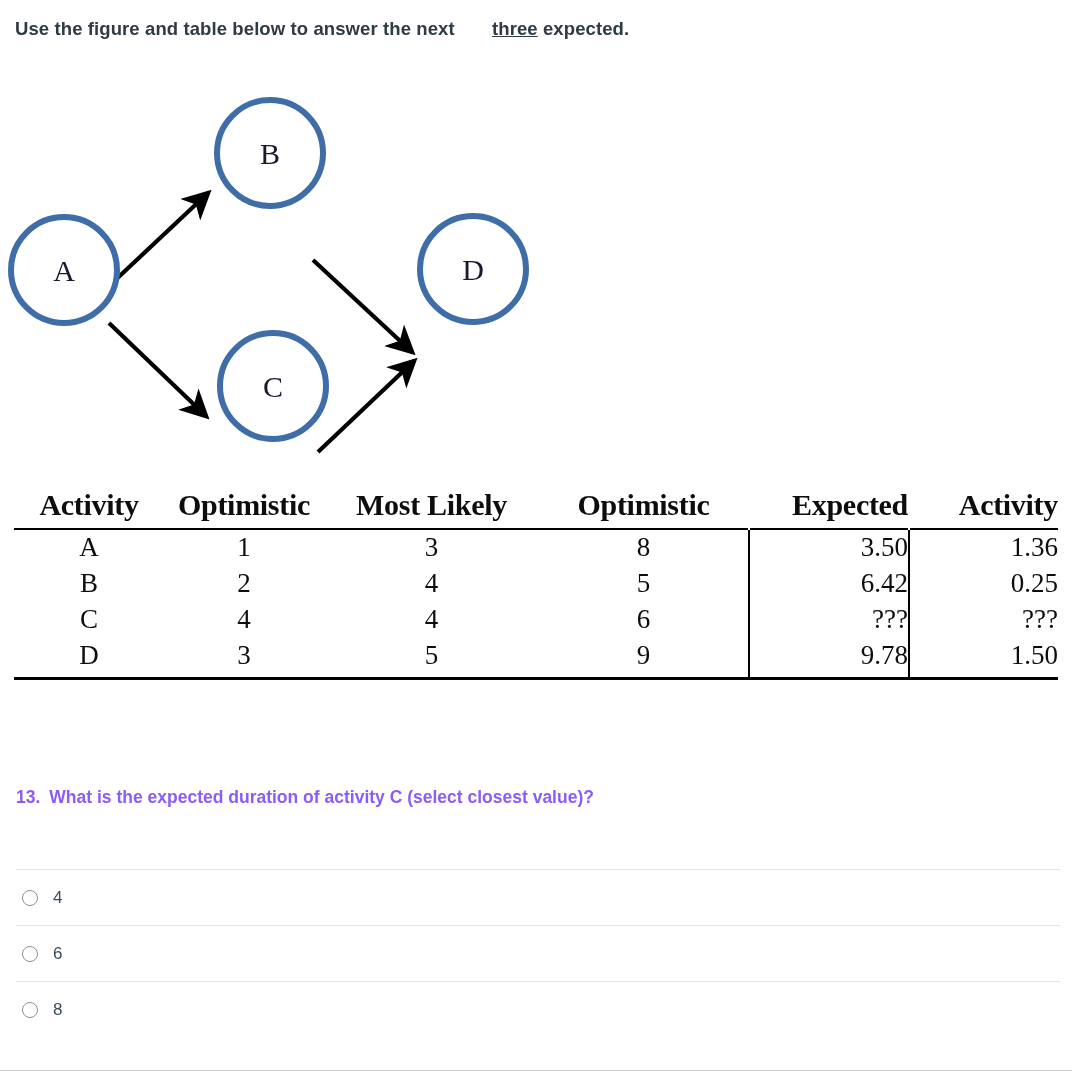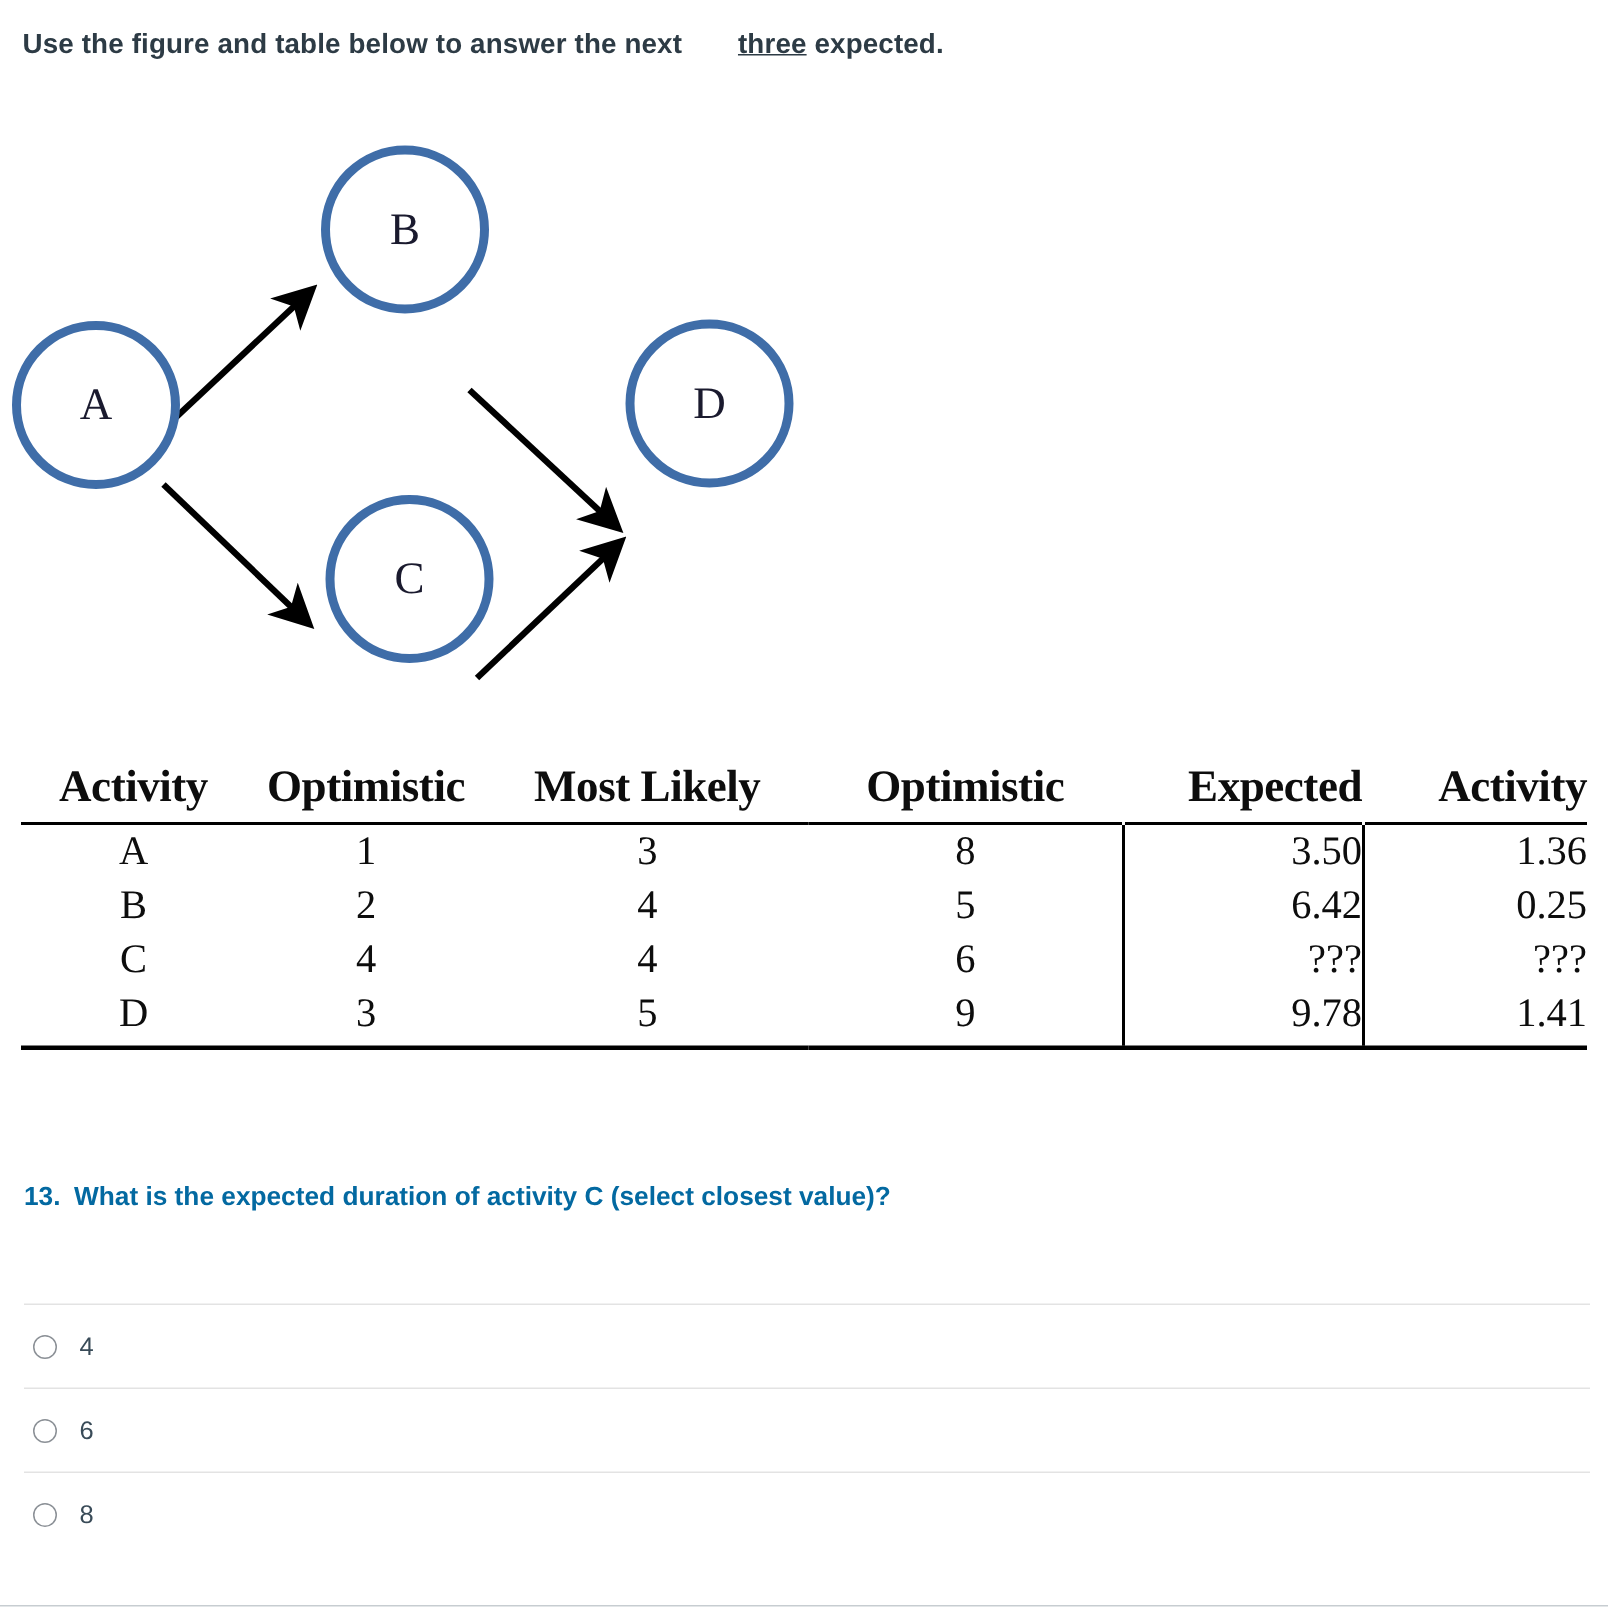--- a/index.html
+++ b/index.html
@@ -48,7 +48,7 @@
   .pert-table {
     position: absolute;
     left: 14px;
-    top: 508px;
+    top: 488px;
     width: 1044px;
     font-family: "Liberation Serif", serif;
     color: #0d0d0d;

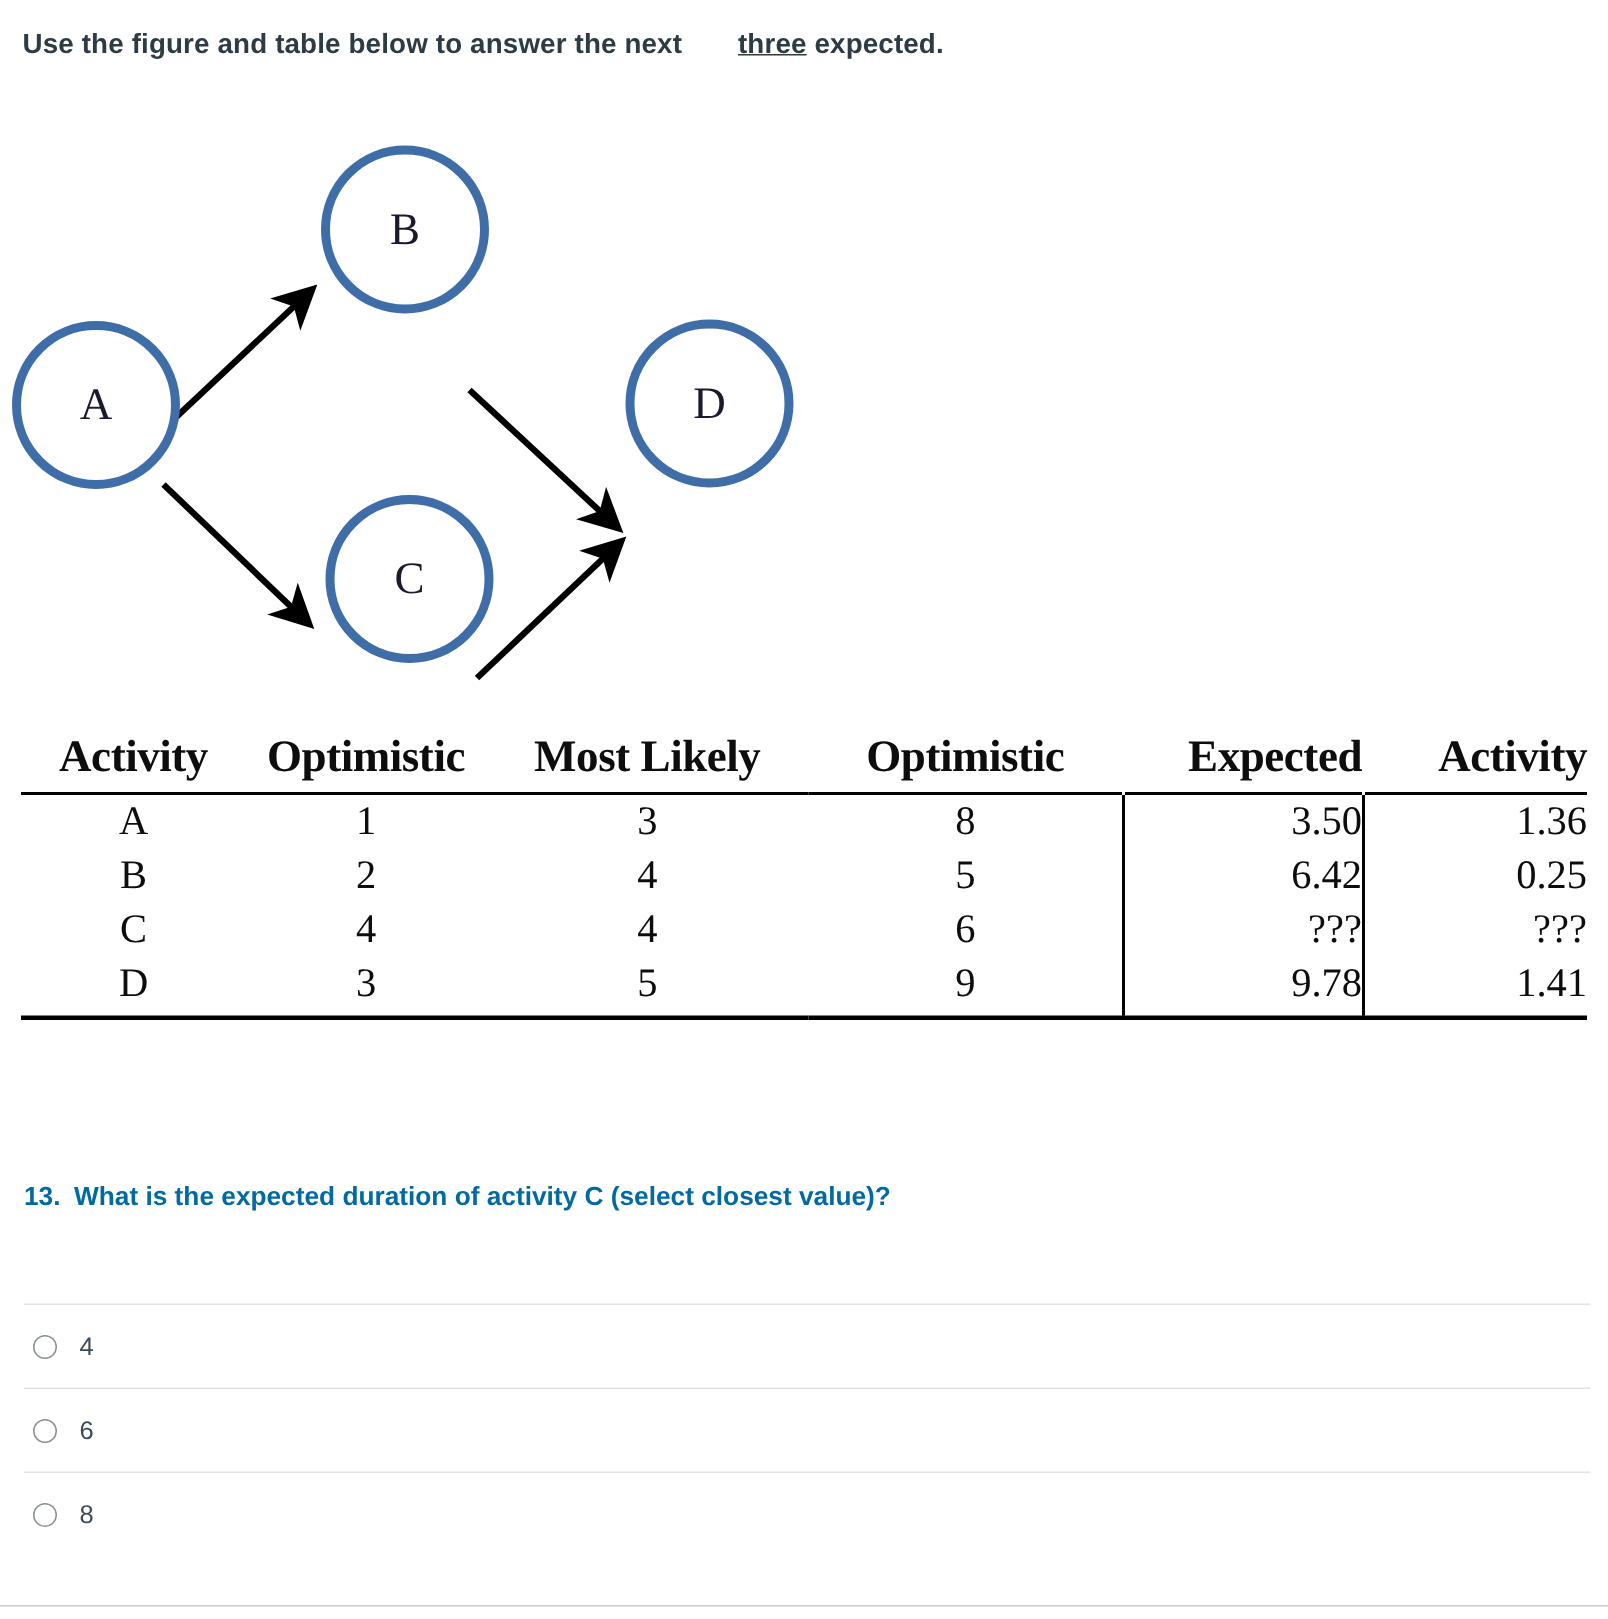--- a/index.html
+++ b/index.html
@@ -245,7 +245,7 @@
         <td>5</td>
         <td>9</td>
         <td class="vrule-left">9.78</td>
-        <td class="vrule-left">1.41</td>
+        <td class="vrule-left">1.50</td>
       </tr>
     </tbody>
   </table>

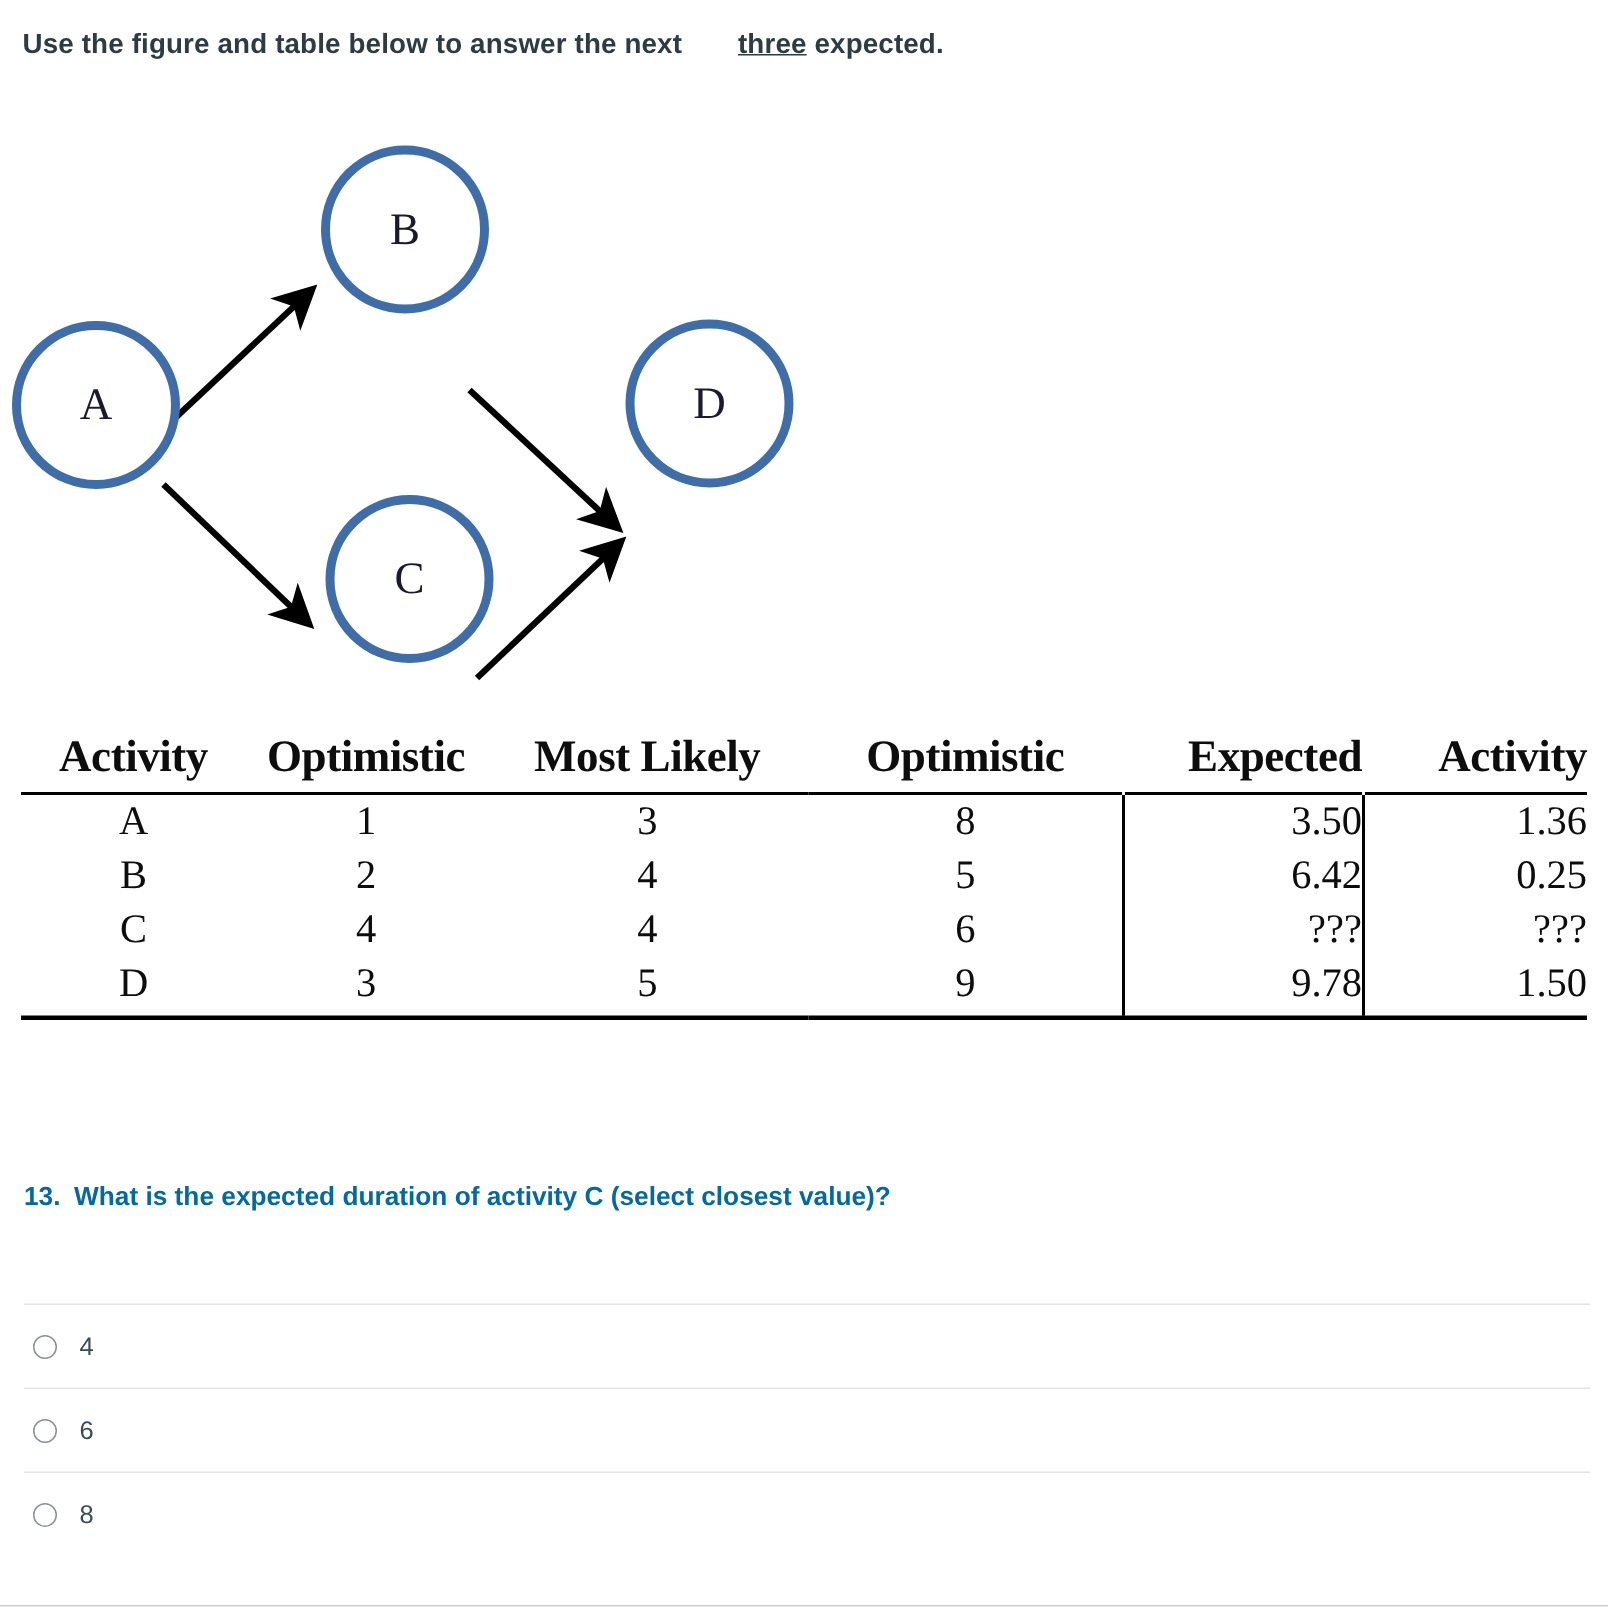--- a/index.html
+++ b/index.html
@@ -103,7 +103,7 @@
     top: 787px;
     font-size: 17.5px;
     font-weight: 600;
-    color: #0369a1;
+    color: #8b5cf6;
     white-space: nowrap;
   }
   .question .qnum { margin-right: 9px; }

